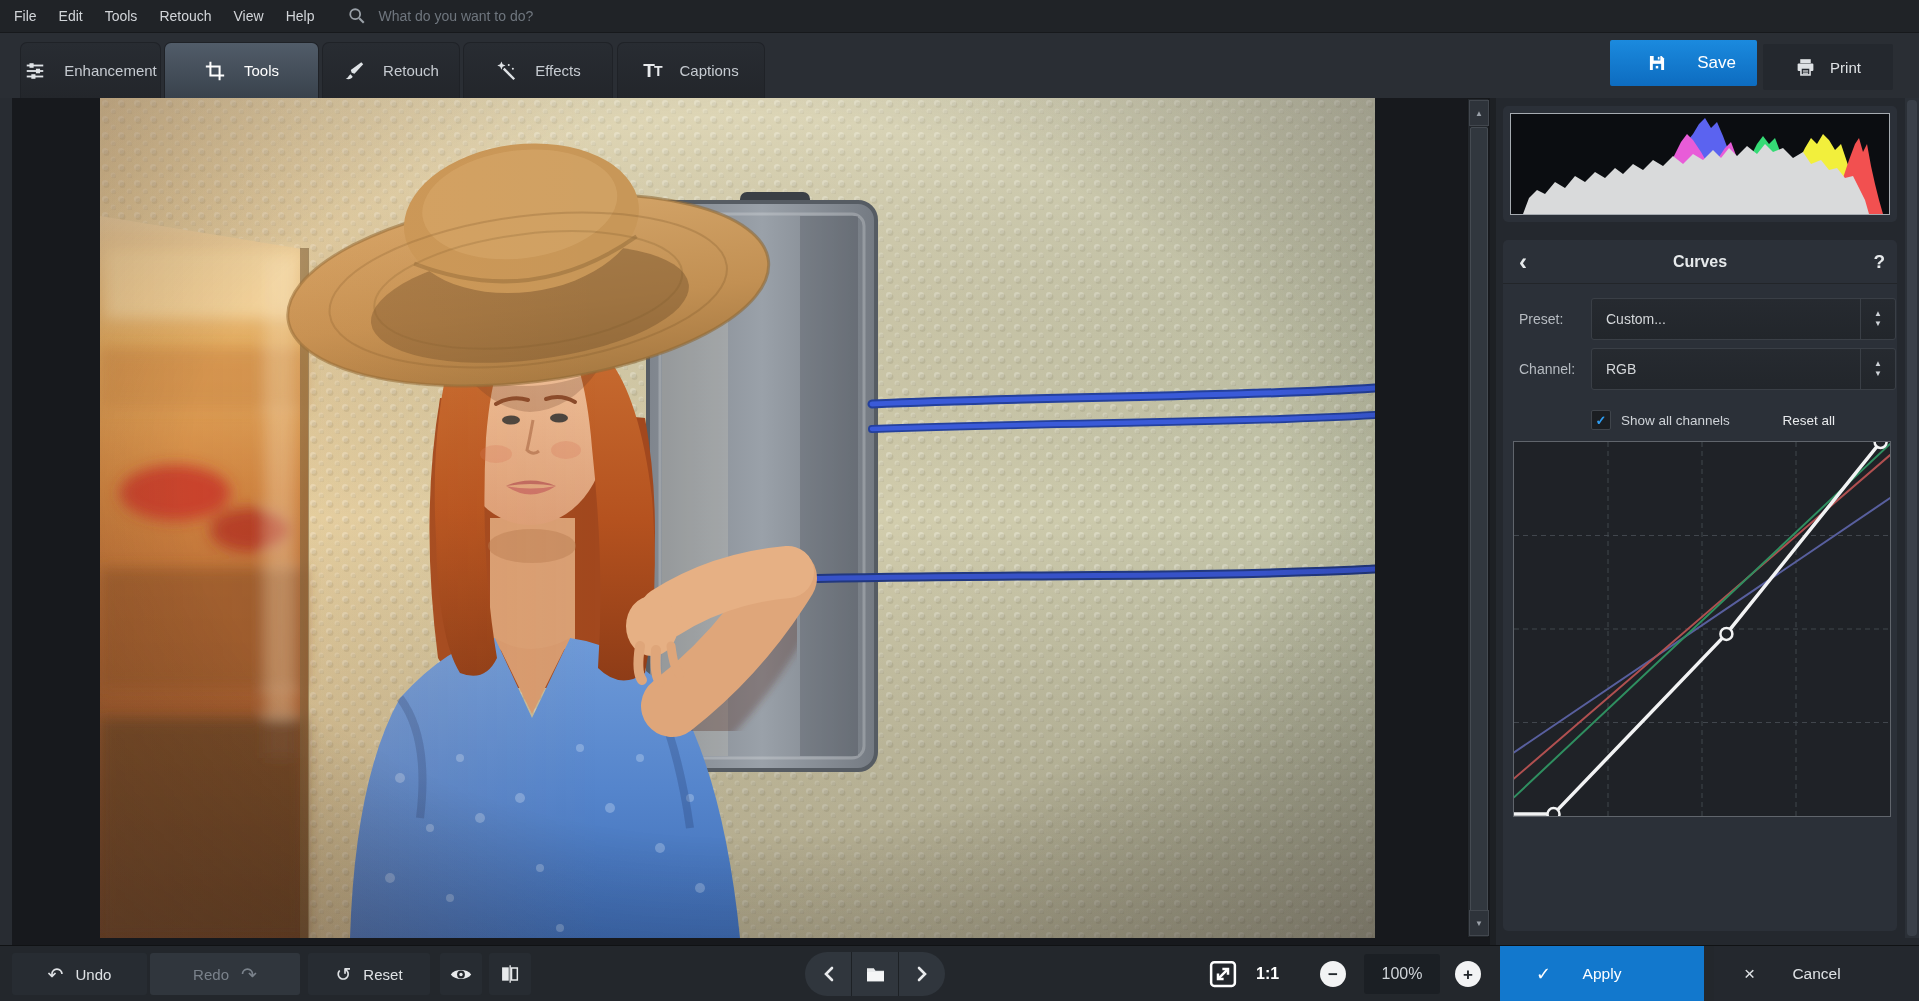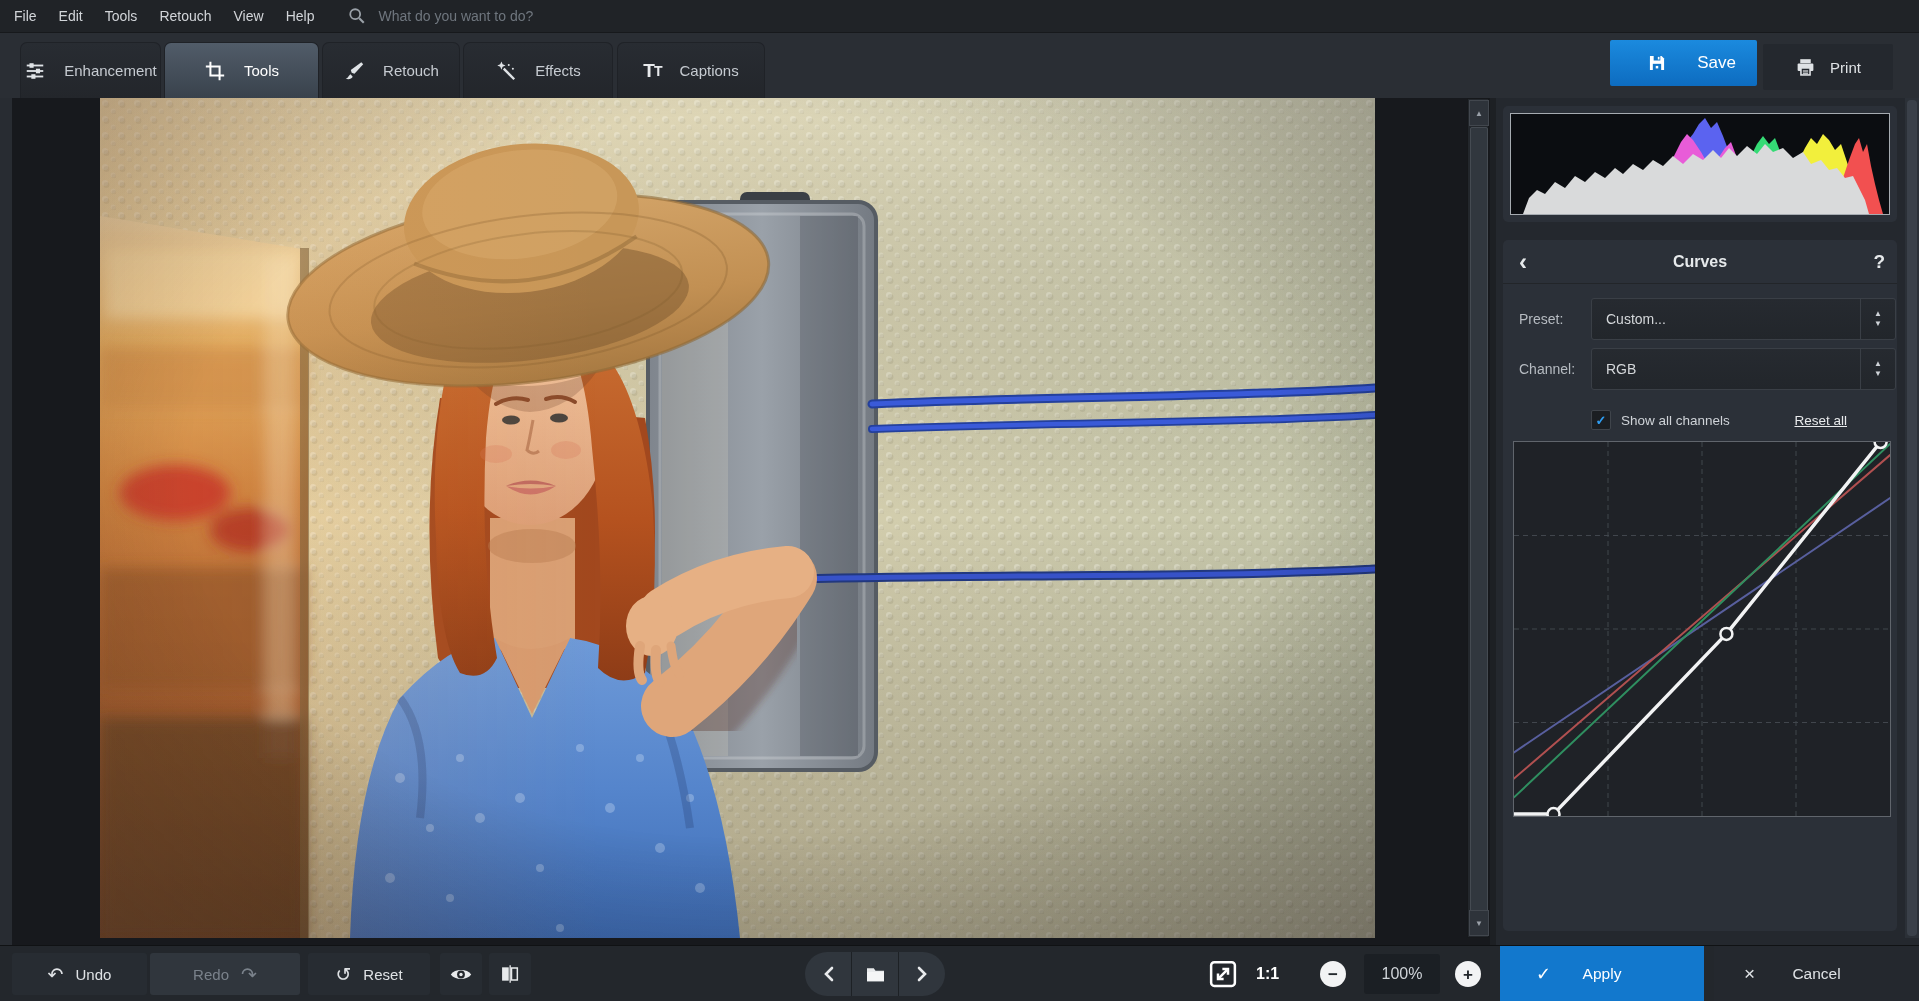--- a/index.html
+++ b/index.html
@@ -67,7 +67,7 @@
             display:flex;align-items:center;justify-content:center;cursor:pointer;}
   .checkbox i{font-style:normal;font-size:13px;font-weight:bold;color:#2f9df2;line-height:1;}
   .chk-label{margin-left:10px;font-size:13.5px;color:#cfd3d8;}
-  .reset-link{position:absolute;right:50px;font-size:13.5px;color:#e8eaec;text-decoration:underline;cursor:pointer;}
+  .reset-link{position:absolute;right:62px;font-size:13.5px;color:#e8eaec;cursor:pointer;}
   .graph-wrap{position:absolute;left:10px;top:201px;width:376px;height:374px;background:#1f2227;
               border:1px solid #60656c;box-sizing:content-box;cursor:crosshair;}
   .graph-wrap svg{display:block;width:100%;height:100%;}

